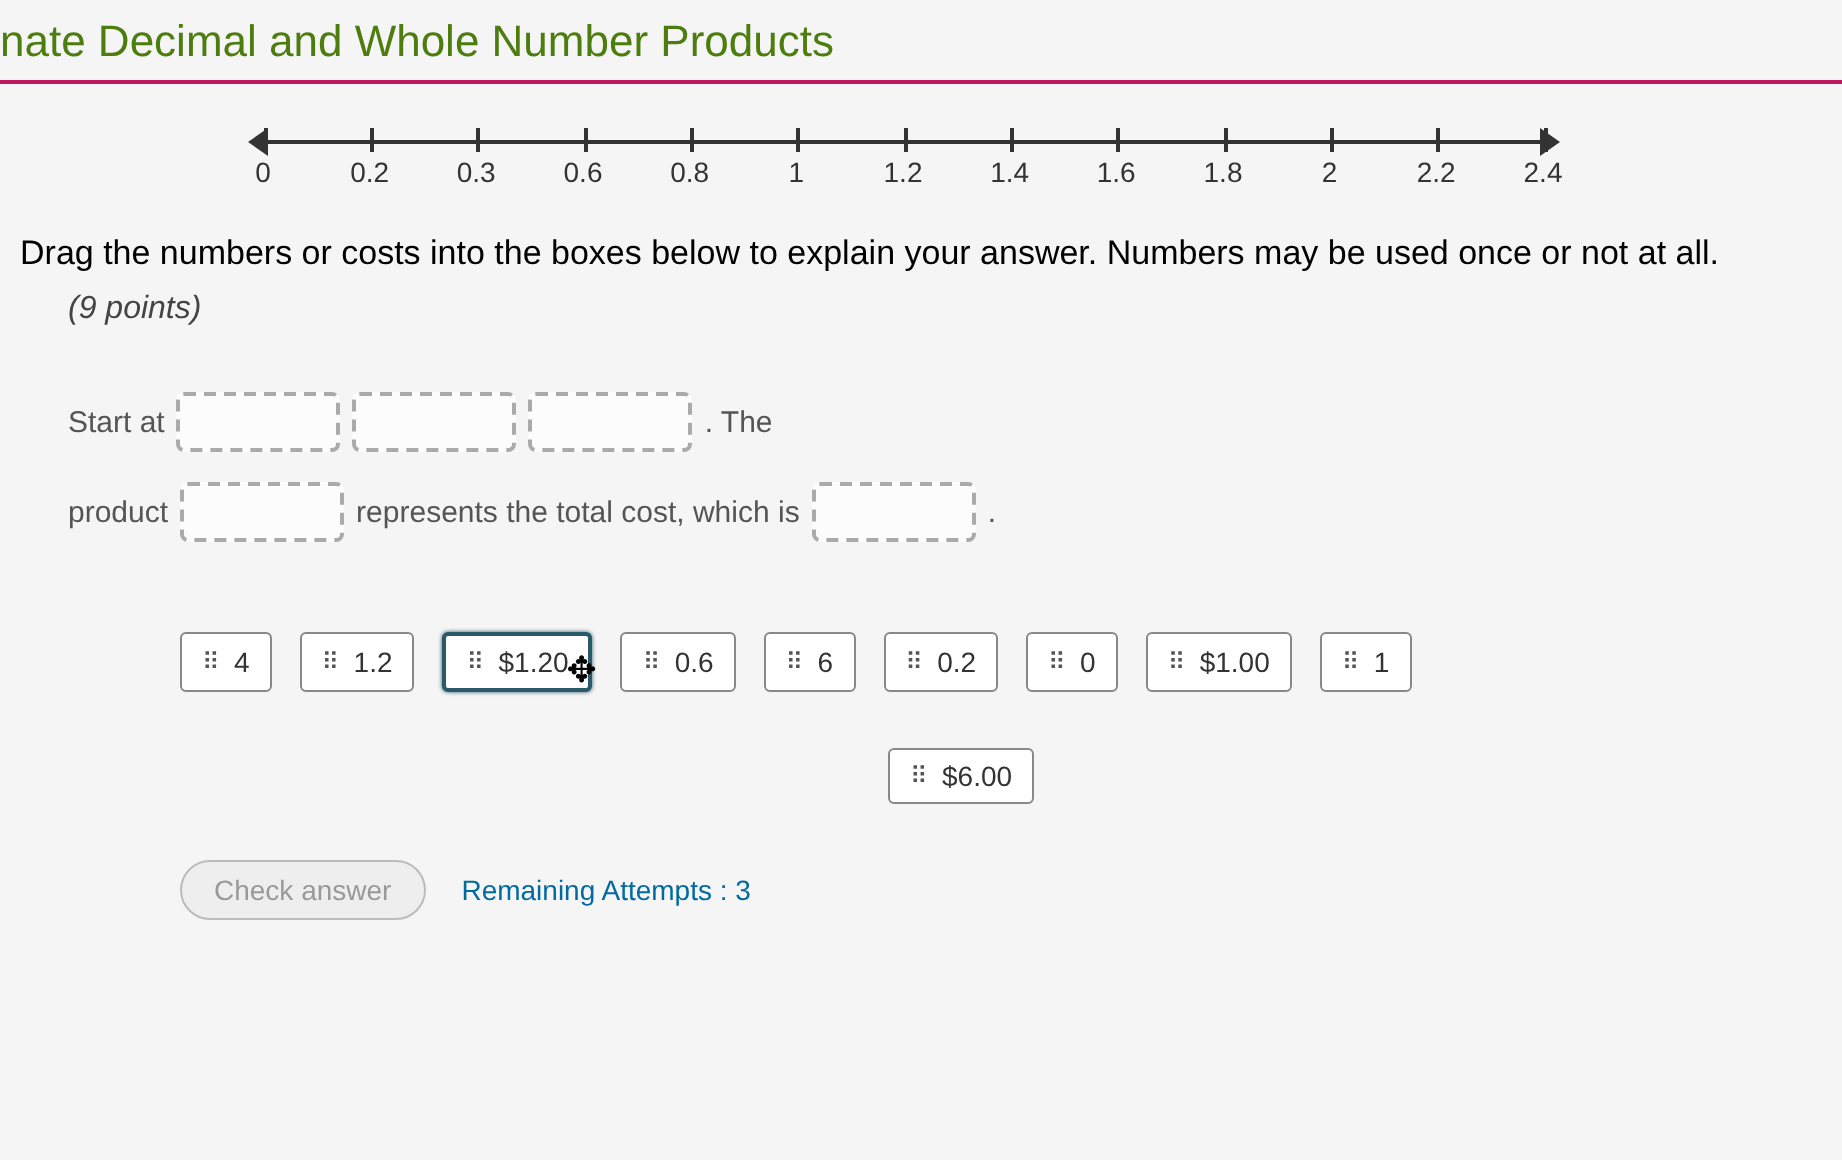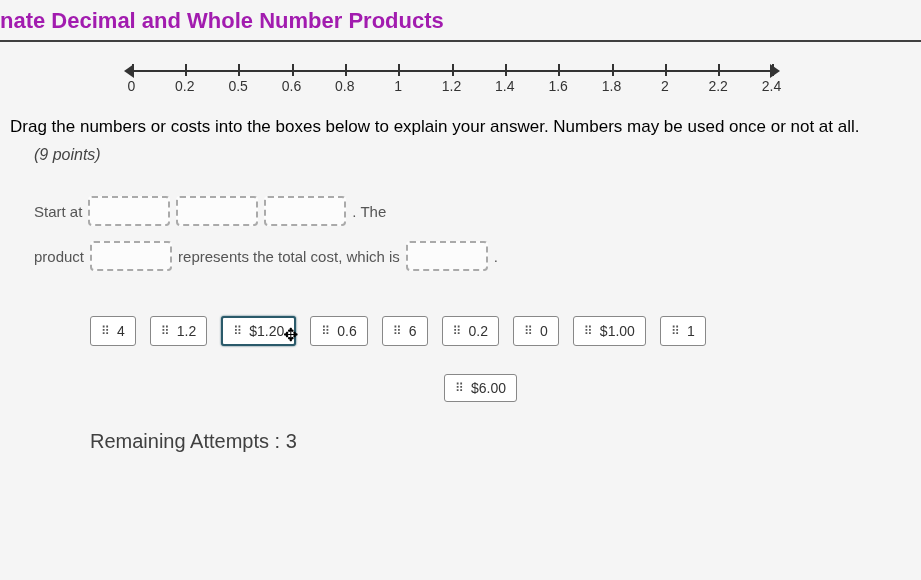--- a/index.html
+++ b/index.html
@@ -13,10 +13,10 @@
     }
     .title {
       font-size: 22px;
-      font-weight: bold;
-      color: #a21caf;
+      font-weight: normal;
+      color: #4d7c0f;
       padding: 8px 0 6px 0;
-      border-bottom: 2px solid #404040;
+      border-bottom: 2px solid #be185d;
       margin-bottom: 18px;
     }
     .content { padding: 0 28px 0 10px; }

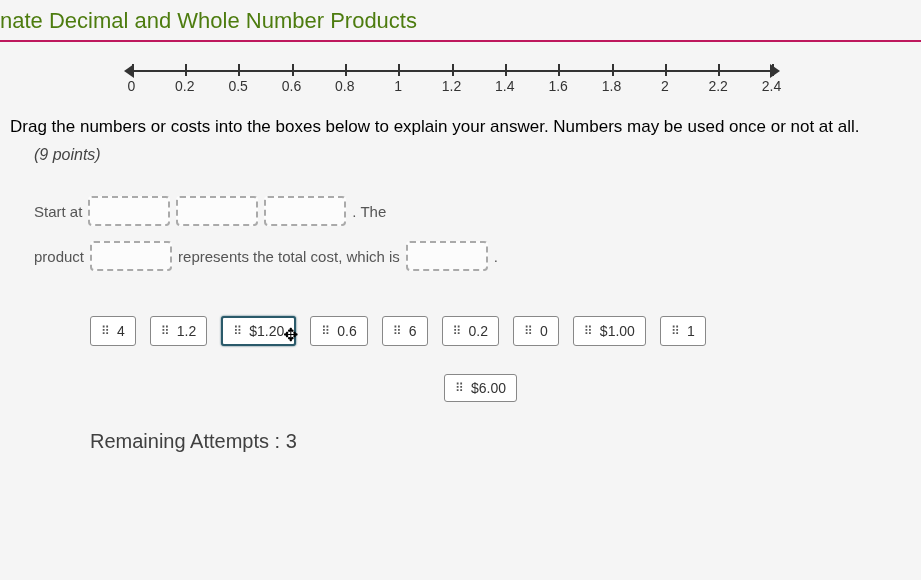--- a/index.html
+++ b/index.html
@@ -137,7 +137,7 @@
     <div class="nl-tick" style="left:100%"></div>
     <div class="nl-label" style="left:0%">0</div>
     <div class="nl-label" style="left:8.33%">0.2</div>
-    <div class="nl-label" style="left:16.66%">0.5</div>
+    <div class="nl-label" style="left:16.66%">0.3</div>
     <div class="nl-label" style="left:25%">0.6</div>
     <div class="nl-label" style="left:33.33%">0.8</div>
     <div class="nl-label" style="left:41.66%">1</div>

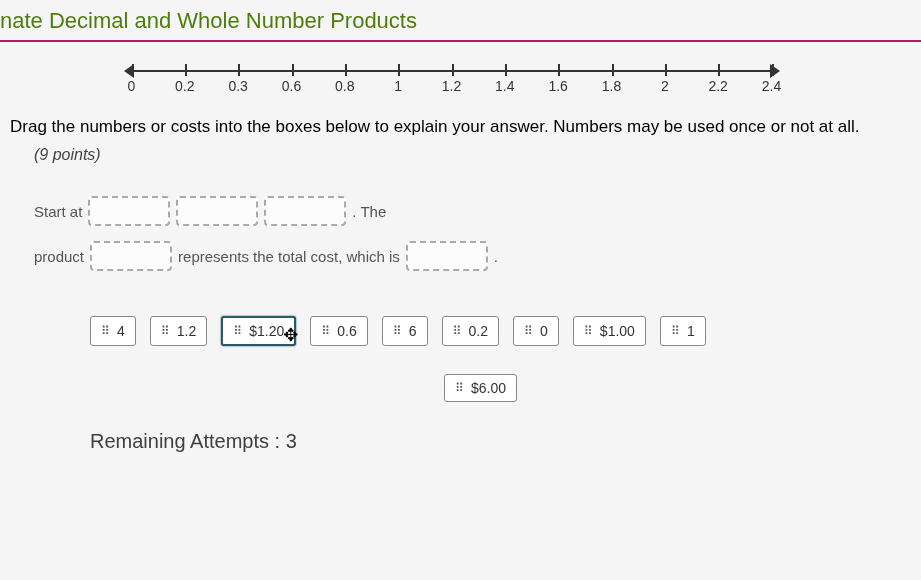--- a/index.html
+++ b/index.html
@@ -217,6 +217,7 @@
   </div>
 
   <div class="controls">
+    <button class="check-btn">Check answer</button>
     <span class="attempts">Remaining Attempts : 3</span>
   </div>
 

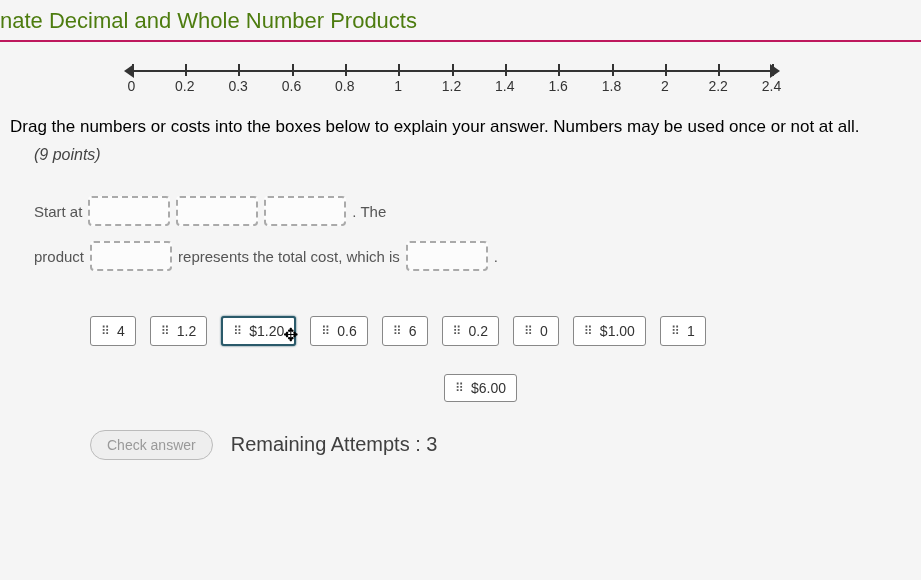--- a/index.html
+++ b/index.html
@@ -103,7 +103,7 @@
       font-size: 14px;
       cursor: not-allowed;
     }
-    .attempts { font-size: 20px; color: #404040; }
+    .attempts { font-size: 14px; color: #0369a1; }
     .move-cursor {
       position: absolute;
       pointer-events: none;

